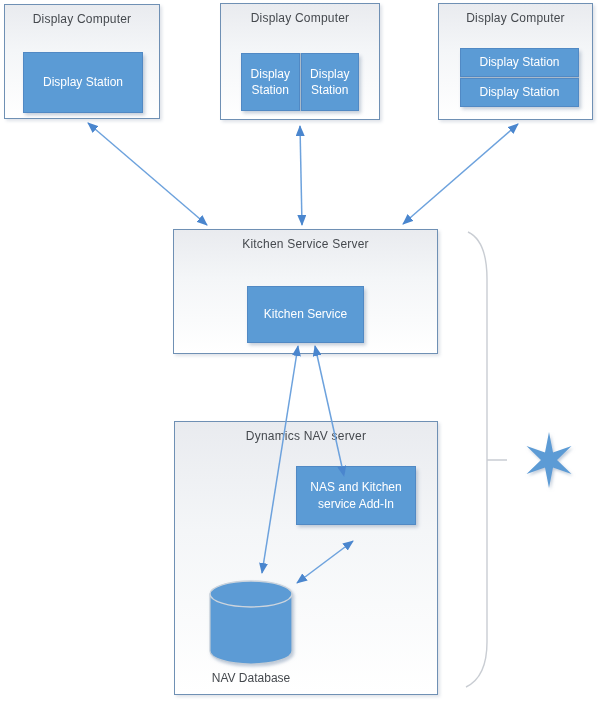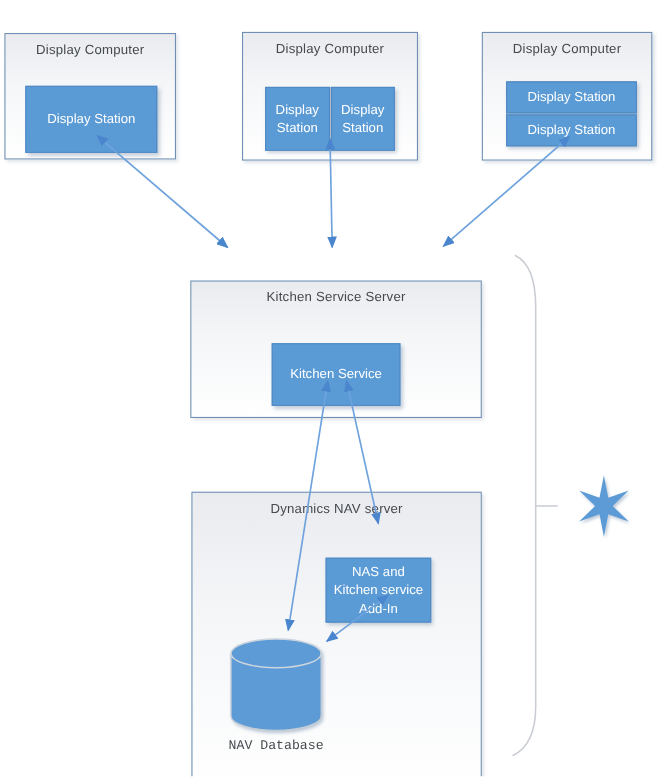--- a/index.html
+++ b/index.html
@@ -14,7 +14,6 @@
     border:1.4px solid #6f90b4;
     box-shadow:2px 2px 3px rgba(140,155,175,0.28);
     box-sizing:border-box;
-    margin-top:26px;
   }
   .node-title{
     position:absolute;top:7px;left:0;width:100%;

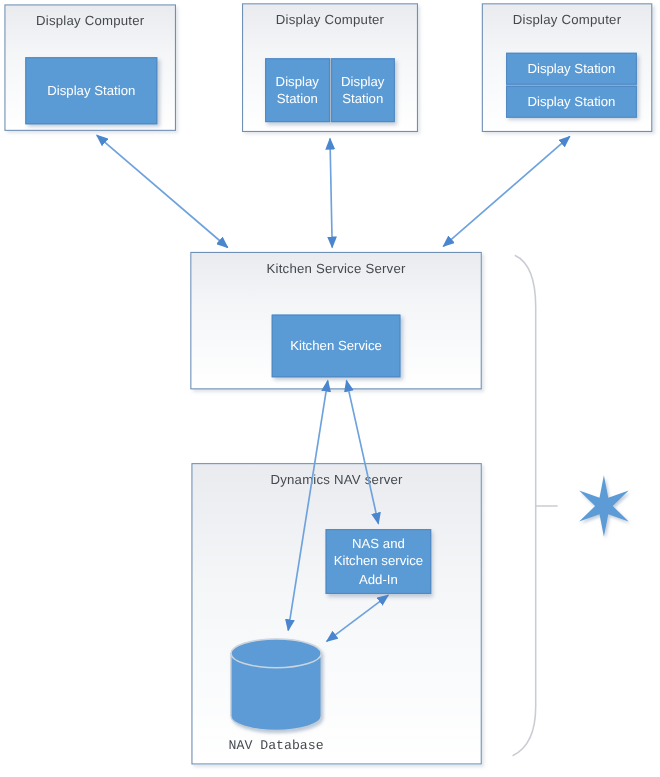--- a/index.html
+++ b/index.html
@@ -41,7 +41,7 @@
   .kitchen-server{left:173px;top:229px;width:265px;height:125px;}
   .kitchen-service{left:73px;top:56px;width:117px;height:57px;}
   .nav-server{left:174px;top:421px;width:264px;height:274px;}
-  .nas-addin{left:121px;top:59px;width:96px;height:59px;text-align:center;}
+  .nas-addin{left:121px;top:44px;width:120px;height:59px;text-align:center;}
   .db-label{
     position:absolute;left:196px;top:671px;width:110px;
     text-align:center;font-size:12px;color:#45494e;font-family:Liberation Mono, monospace;

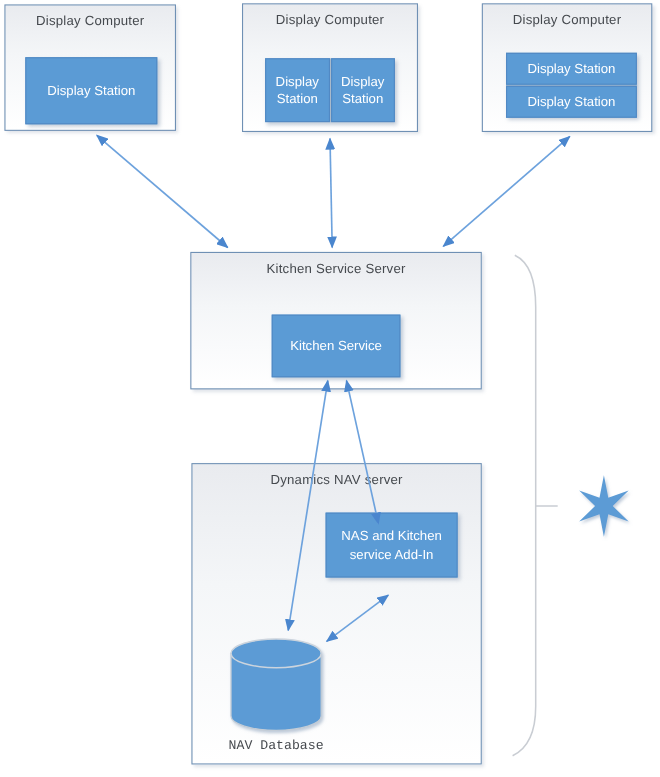--- a/index.html
+++ b/index.html
@@ -44,7 +44,7 @@
   .nas-addin{left:121px;top:44px;width:120px;height:59px;text-align:center;}
   .db-label{
     position:absolute;left:196px;top:671px;width:110px;
-    text-align:center;font-size:12px;color:#45494e;font-family:Liberation Mono, monospace;
+    text-align:center;font-size:12px;color:#45494e;
   }
   .overlay{position:absolute;left:0;top:0;pointer-events:none;}
 </style>

